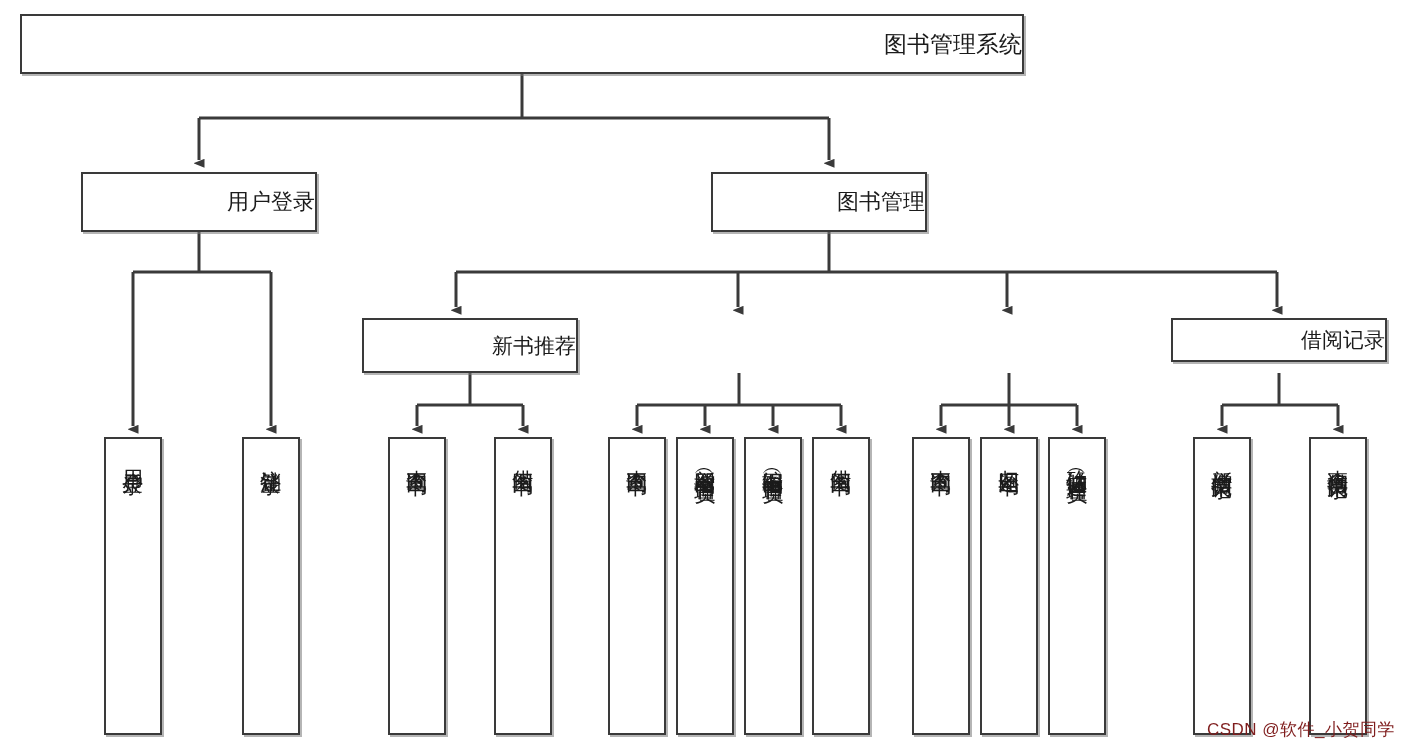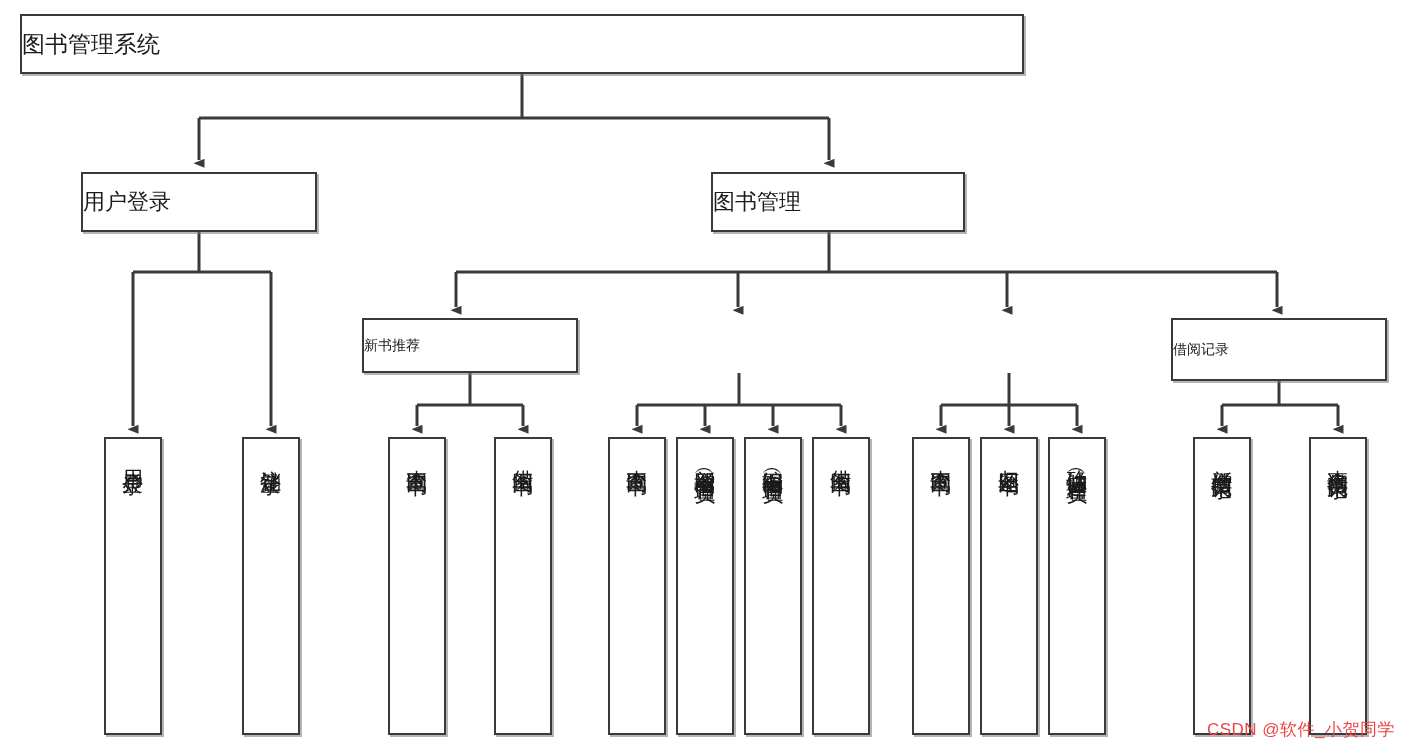--- a/index.html
+++ b/index.html
@@ -25,7 +25,7 @@
     box-shadow:2px 2px 0 0 rgba(120,120,120,.55);
     display:flex;
     align-items:center;
-    justify-content:flex-start;
+    justify-content:flex-end;
     color:#1b1b1b;
     text-align:center;
   }

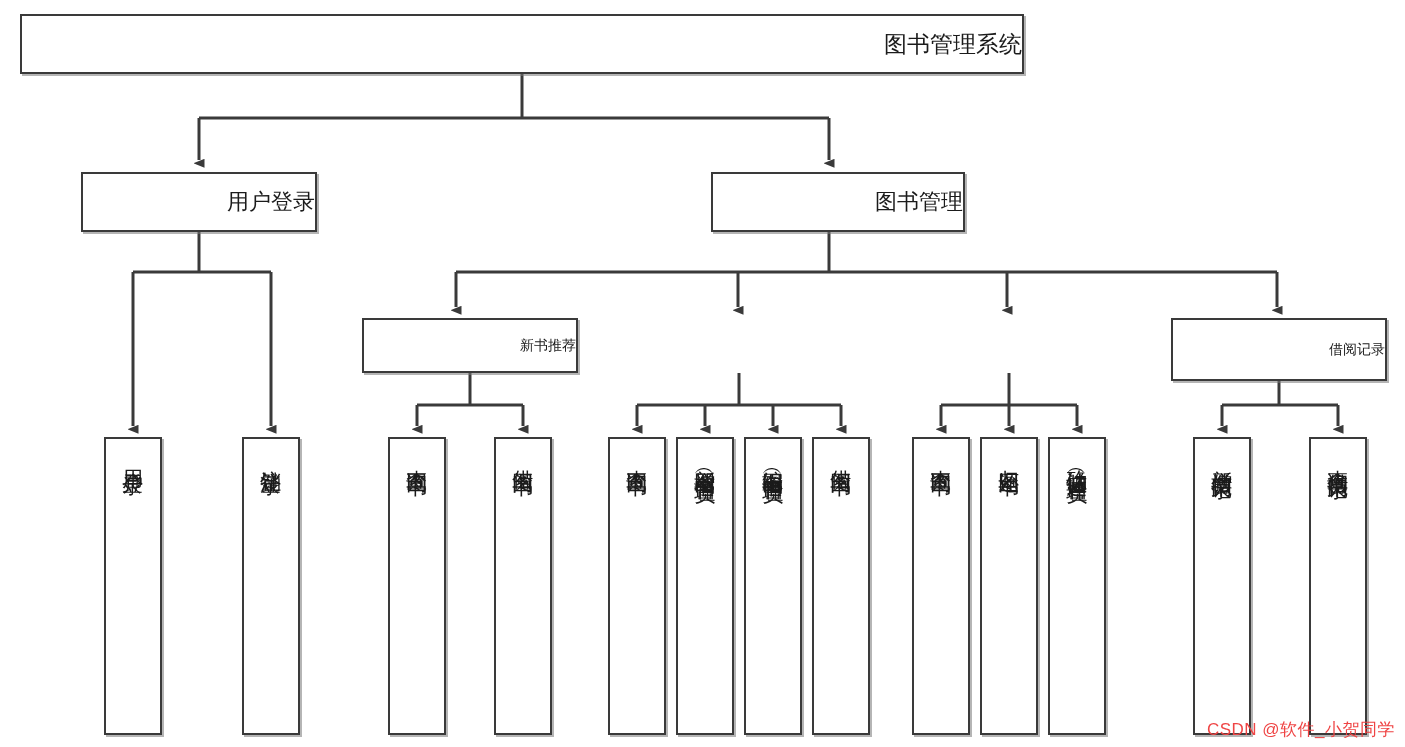--- a/index.html
+++ b/index.html
@@ -124,7 +124,7 @@
     <span class="htext">用户登录</span>
   </div>
 
-  <div class="node lvl2" style="left:711px;top:172px;width:254px;height:60px;">
+  <div class="node lvl2" style="left:711px;top:172px;width:216px;height:60px;">
     <span class="htext">图书管理</span>
   </div>
 

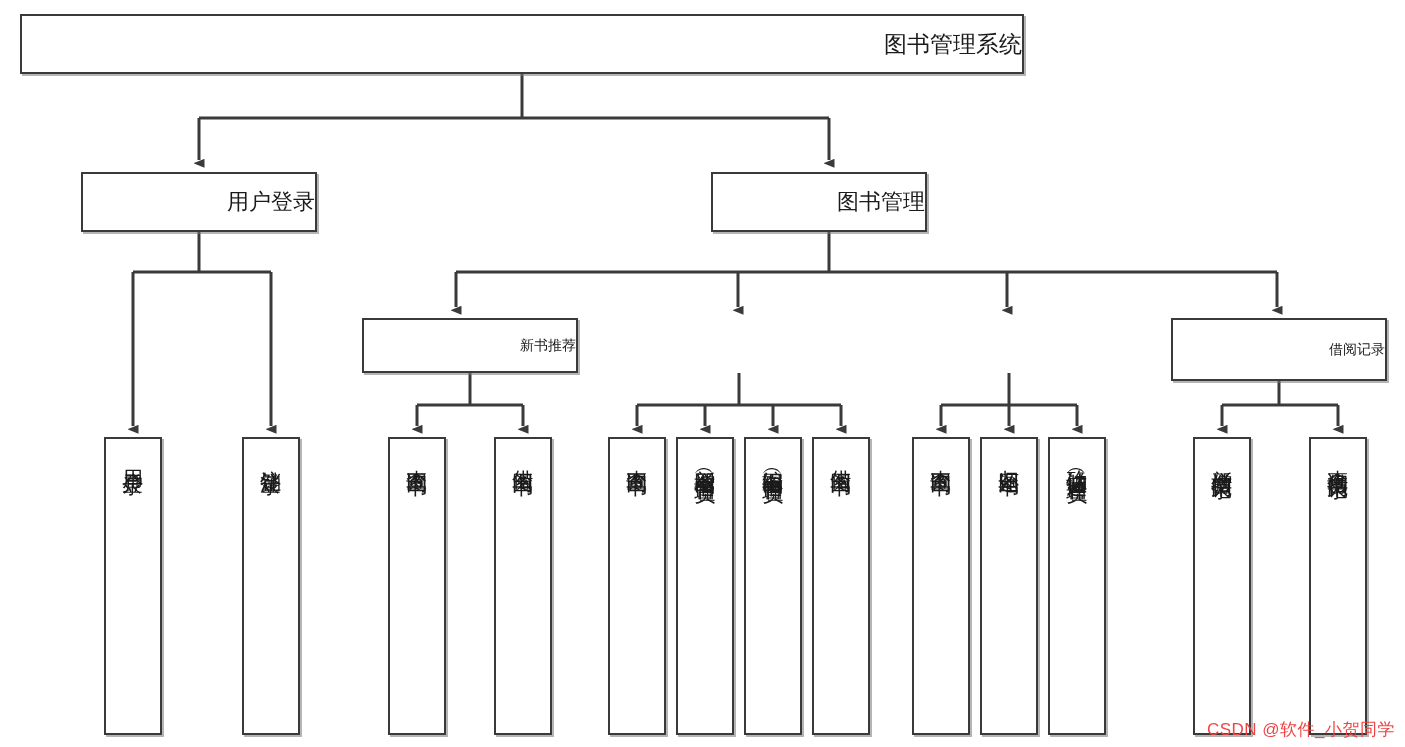--- a/index.html
+++ b/index.html
@@ -31,7 +31,7 @@
   }
   .node.root{font-size:23px;}
   .node.lvl2{font-size:22px;}
-  .node.lvl3{font-size:14px;}
+  .node.lvl3{font-size:21px;}
 
   
   .node.leaf{

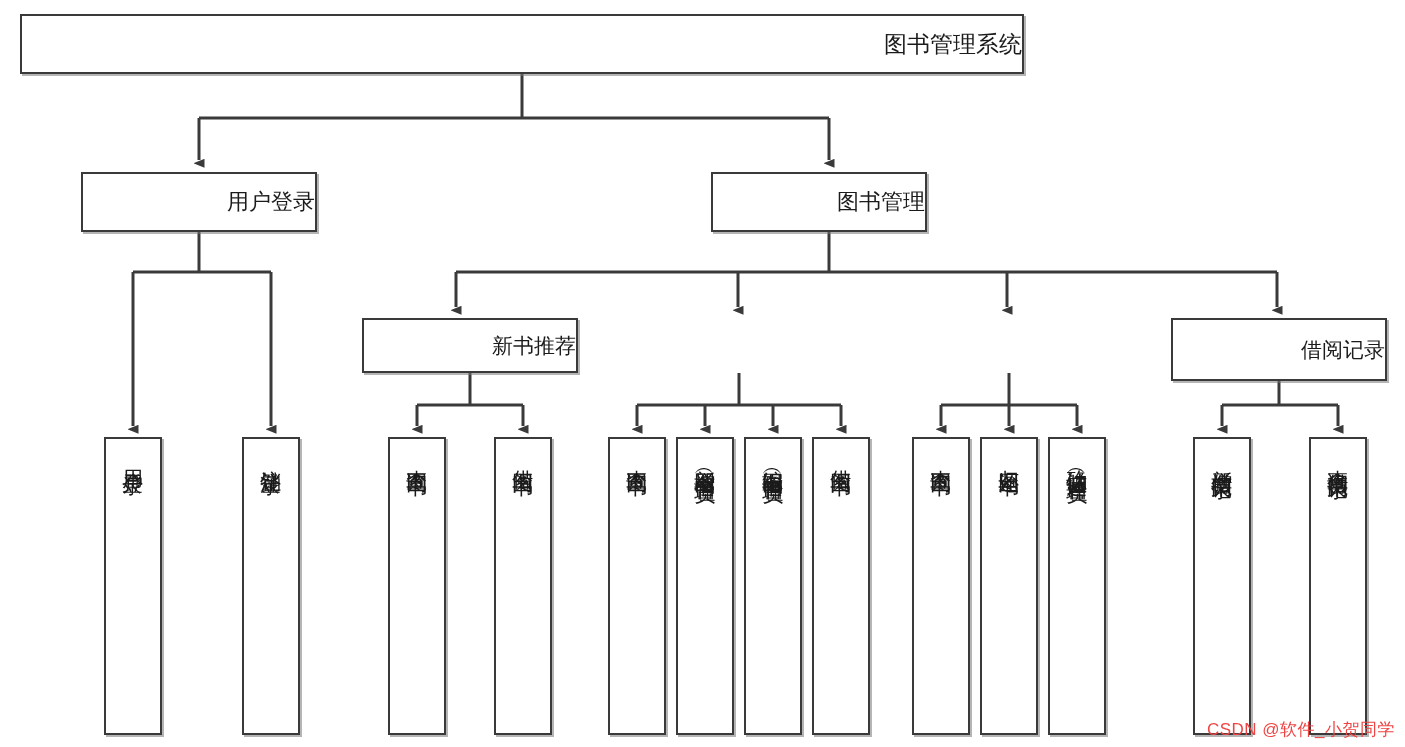--- a/index.html
+++ b/index.html
@@ -134,7 +134,7 @@
 
 
 
-  <div class="node lvl3" style="left:1171px;top:318px;width:216px;height:63px;font-family:Liberation Mono, monospace;">
+  <div class="node lvl3" style="left:1171px;top:318px;width:216px;height:44px;font-family:Liberation Mono, monospace;">
     <span class="htext">借阅记录</span>
   </div>
 

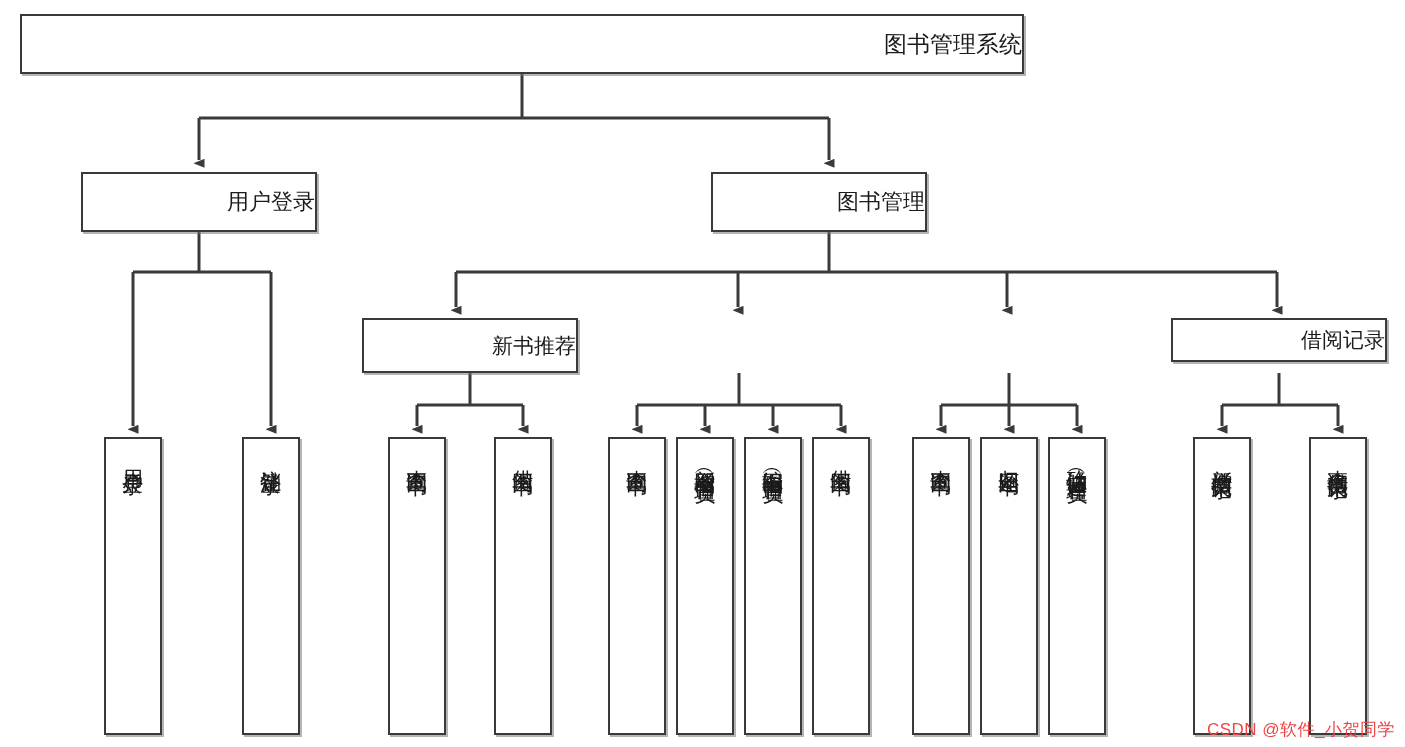--- a/index.html
+++ b/index.html
@@ -56,7 +56,7 @@
     position:absolute;
     right:10px;bottom:6px;
     font-size:17px;
-    color:#ef4444;
+    color:#7f1d1d;
     letter-spacing:.5px;
     white-space:nowrap;
   }

